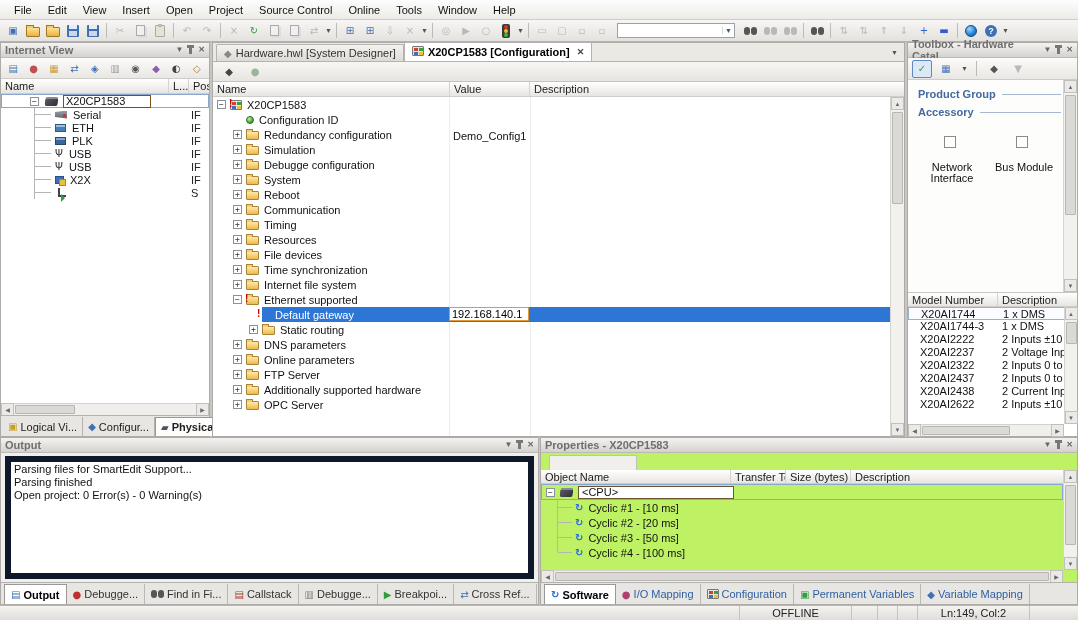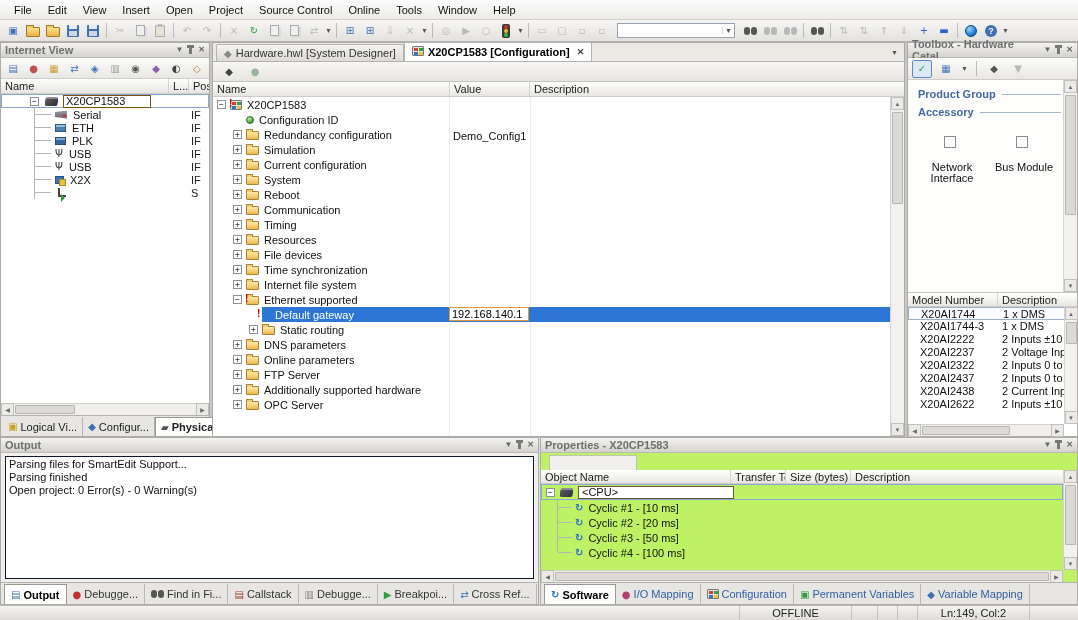--- a/index.html
+++ b/index.html
@@ -5,7 +5,7 @@
   *{box-sizing:border-box;margin:0;padding:0}
   html,body{width:1078px;height:620px}
   body{font:11px "Liberation Sans",sans-serif;color:#111;background:#c8c6c2;overflow:hidden}
-  #app{position:relative;width:1078px;height:620px;background:#e2e0dc}
+  #app{position:relative;width:1078px;height:436px;background:#e2e0dc}
 
   
   #menubar{display:flex;align-items:center;height:20px;background:linear-gradient(#fdfdfd,#ecebe7);border-bottom:1px solid #cfcdc9;padding-left:6px}

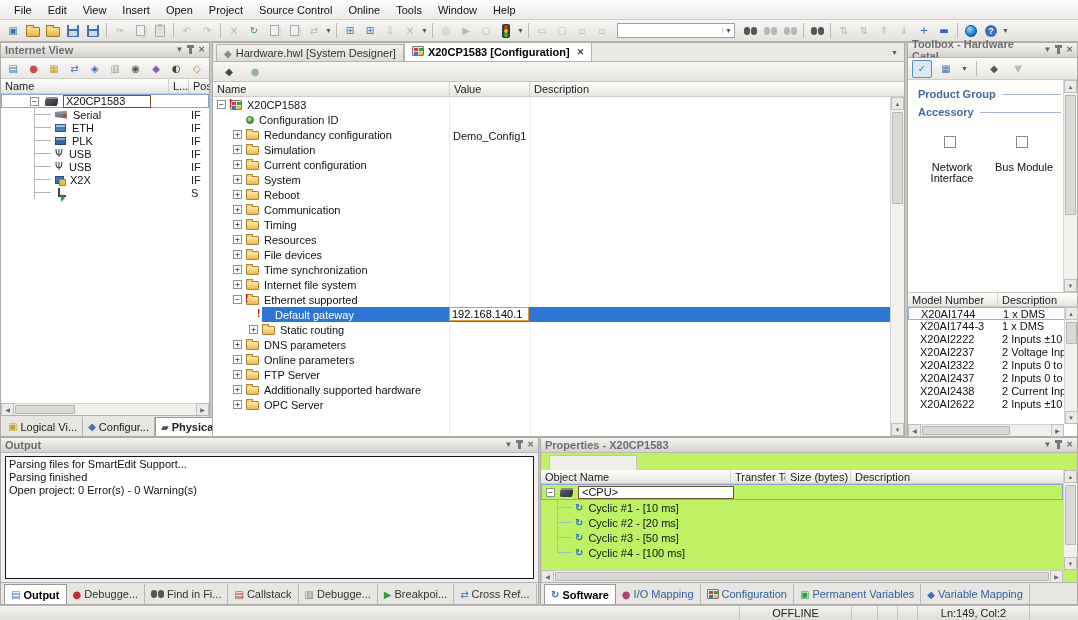--- a/index.html
+++ b/index.html
@@ -497,7 +497,7 @@
               <span style="flex: 0 0 auto; width: 20px;"></span>
               <span class="exp">+</span>
               <span class="ci i-folder"></span>
-              <span class="lbl">Current configuration</span>
+              <span class="lbl">Debugge configuration</span>
             </div>
             <div class="crow">
               <span style="flex: 0 0 auto; width: 20px;"></span>

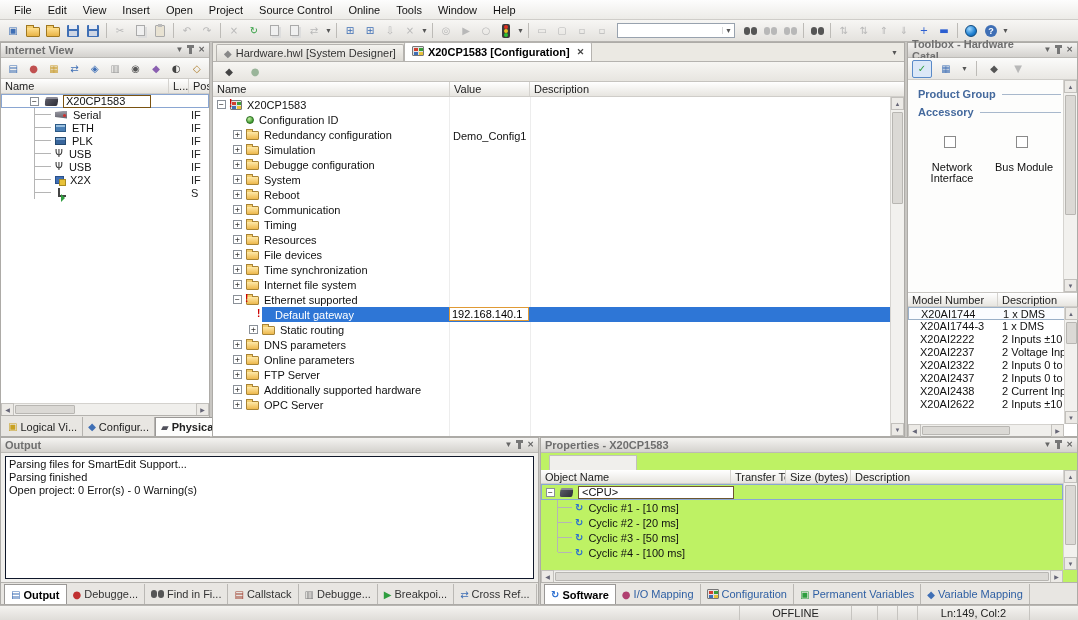--- a/index.html
+++ b/index.html
@@ -136,7 +136,7 @@
 
   
   #output{left:0;top:437px;width:539px;height:168px}
-  #out-box{flex:1;margin:3px 4px;background:#fff;border:1px solid #0f172a;padding:1px 3px;line-height:13px;overflow:hidden}
+  #out-box{flex:1;margin:3px 4px;background:#fff;border:6px solid #0f172a;padding:1px 3px;line-height:13px;overflow:hidden}
   .btabs{flex:none;height:22px;background:#e8e6e2;border-top:1px solid #b4b2ae;display:flex;align-items:flex-end;padding-left:3px}
   .btab{height:20px;display:flex;align-items:center;gap:3px;padding:0 6px;border-right:1px solid #bab8b4;color:#333;white-space:nowrap}
   .btab.active{background:#fff;border:1px solid #9a9896;border-bottom:none;font-weight:bold;color:#000}

